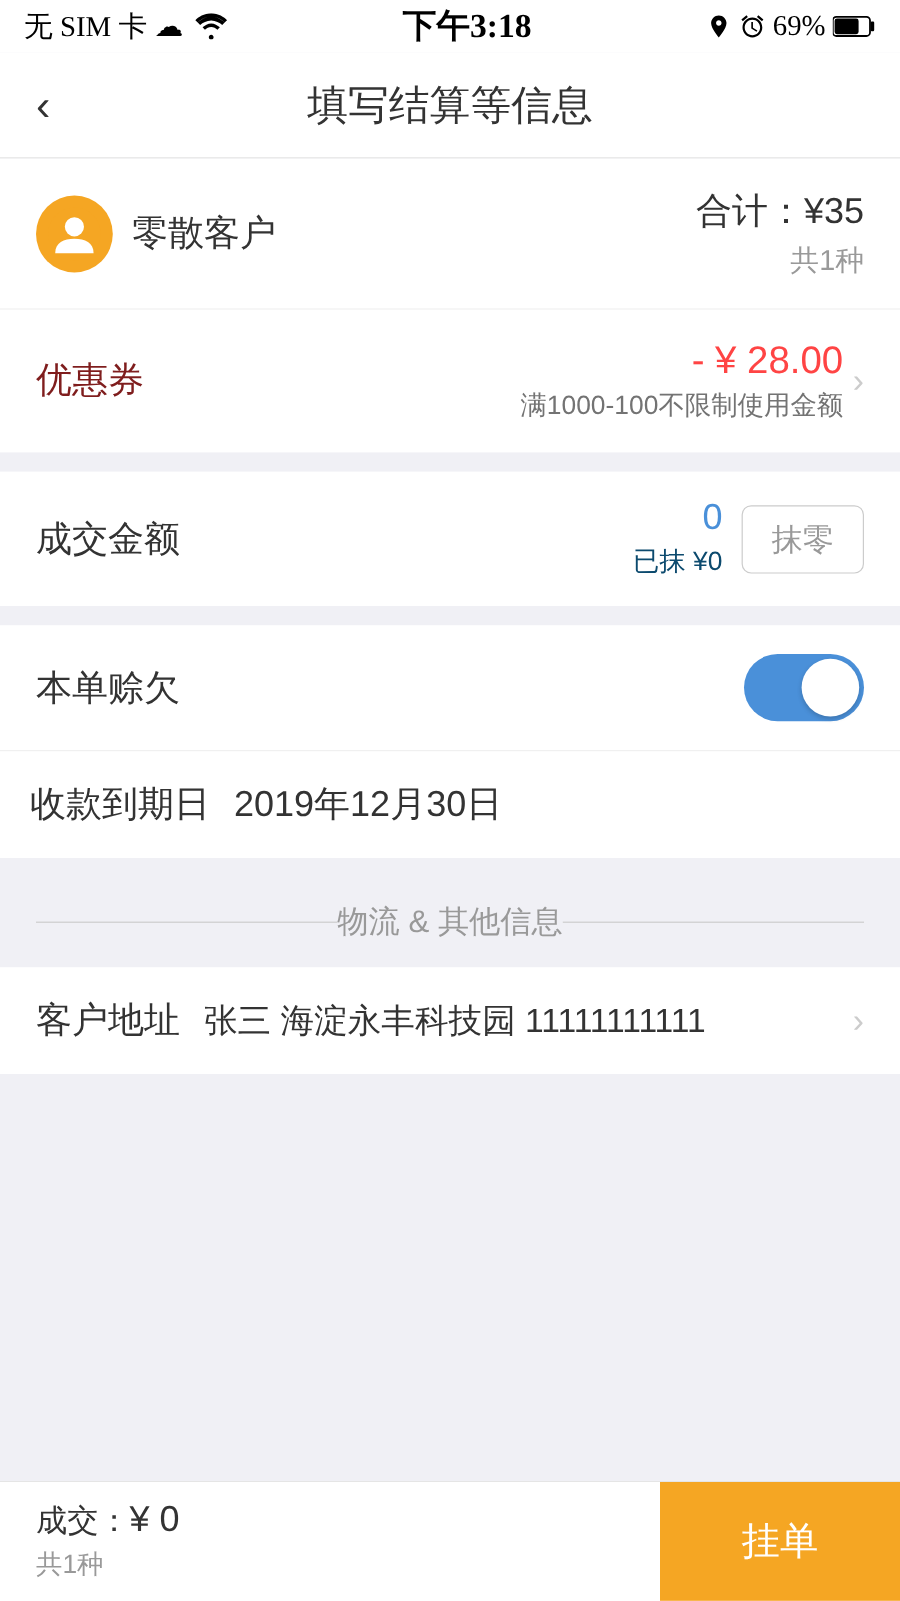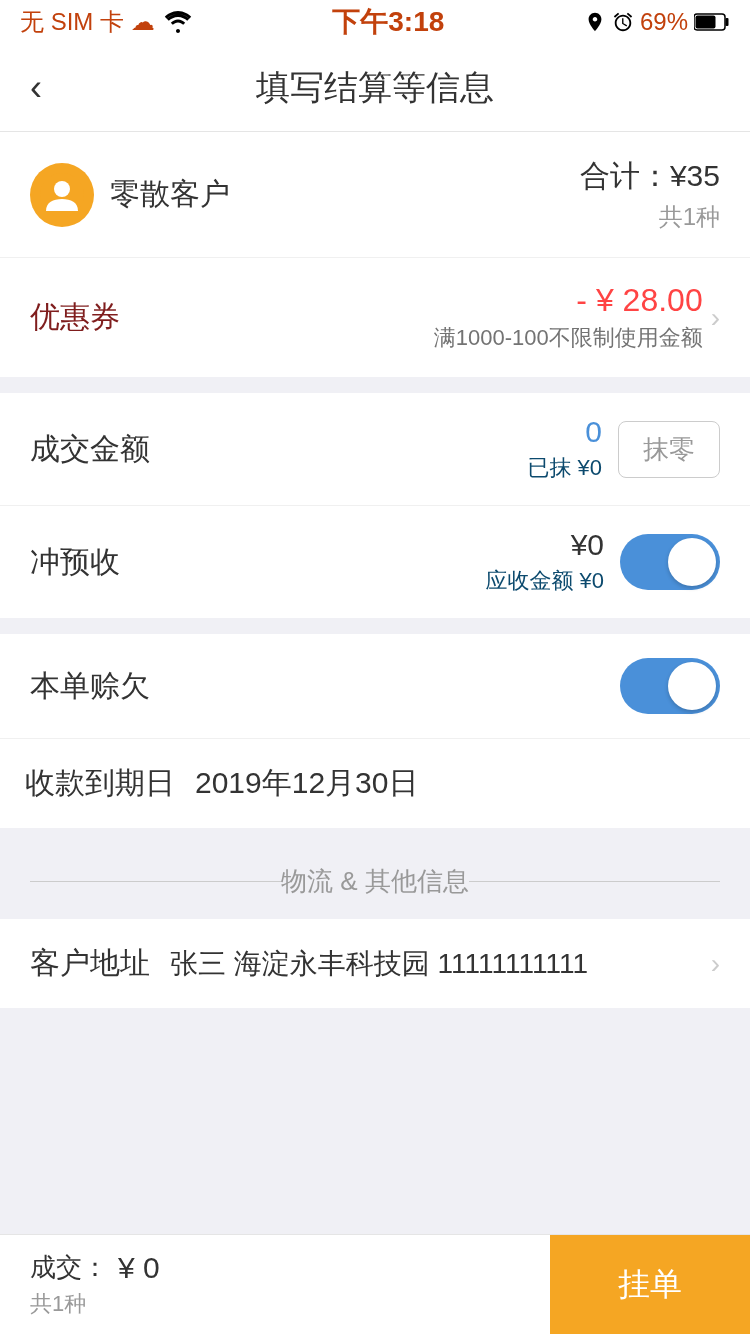--- a/index.html
+++ b/index.html
@@ -24,7 +24,8 @@
       justify-content: space-between;
       padding: 0 20px;
       font-size: 24px;
-      color: #c2410c;
+      color: #000000;
+      font-family: Liberation Serif, serif;
     }
     .status-left {
       display: flex;

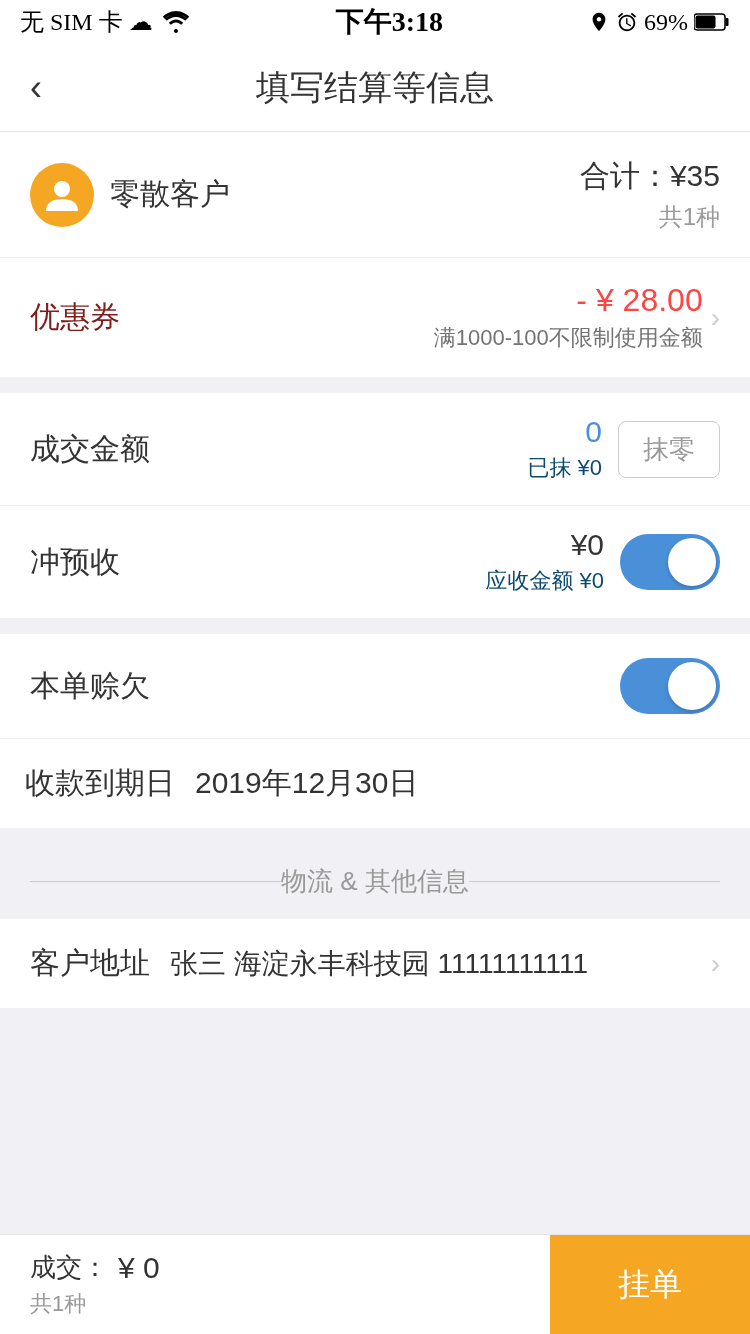--- a/index.html
+++ b/index.html
@@ -428,18 +428,6 @@
     </div>
   </div>
 
-  <div class="form-row" style="border-bottom:none;">
-    <span class="form-label">冲预收</span>
-    <div class="form-right">
-      <div style="text-align:right;">
-        <div class="form-value-black">¥0</div>
-        <div class="form-sub">应收金额 ¥0</div>
-      </div>
-      <div class="toggle">
-        <div class="toggle-knob"></div>
-      </div>
-    </div>
-  </div>
 </div>
 
 <div class="form-card">

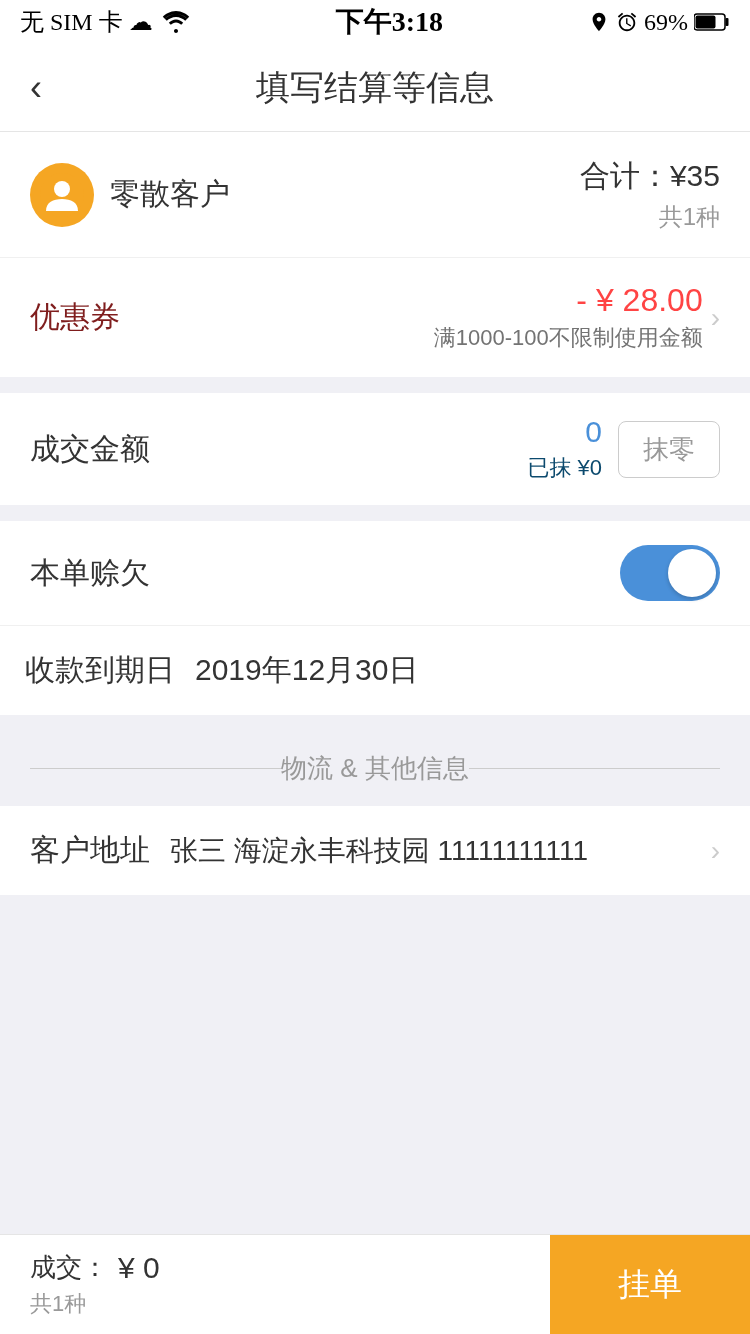--- a/index.html
+++ b/index.html
@@ -315,8 +315,6 @@
       font-size: 26px;
       color: #333;
       display: flex;
-      align-items: center;
-      gap: 10px;
     }
     .bottom-deal-label {
       color: #333;

